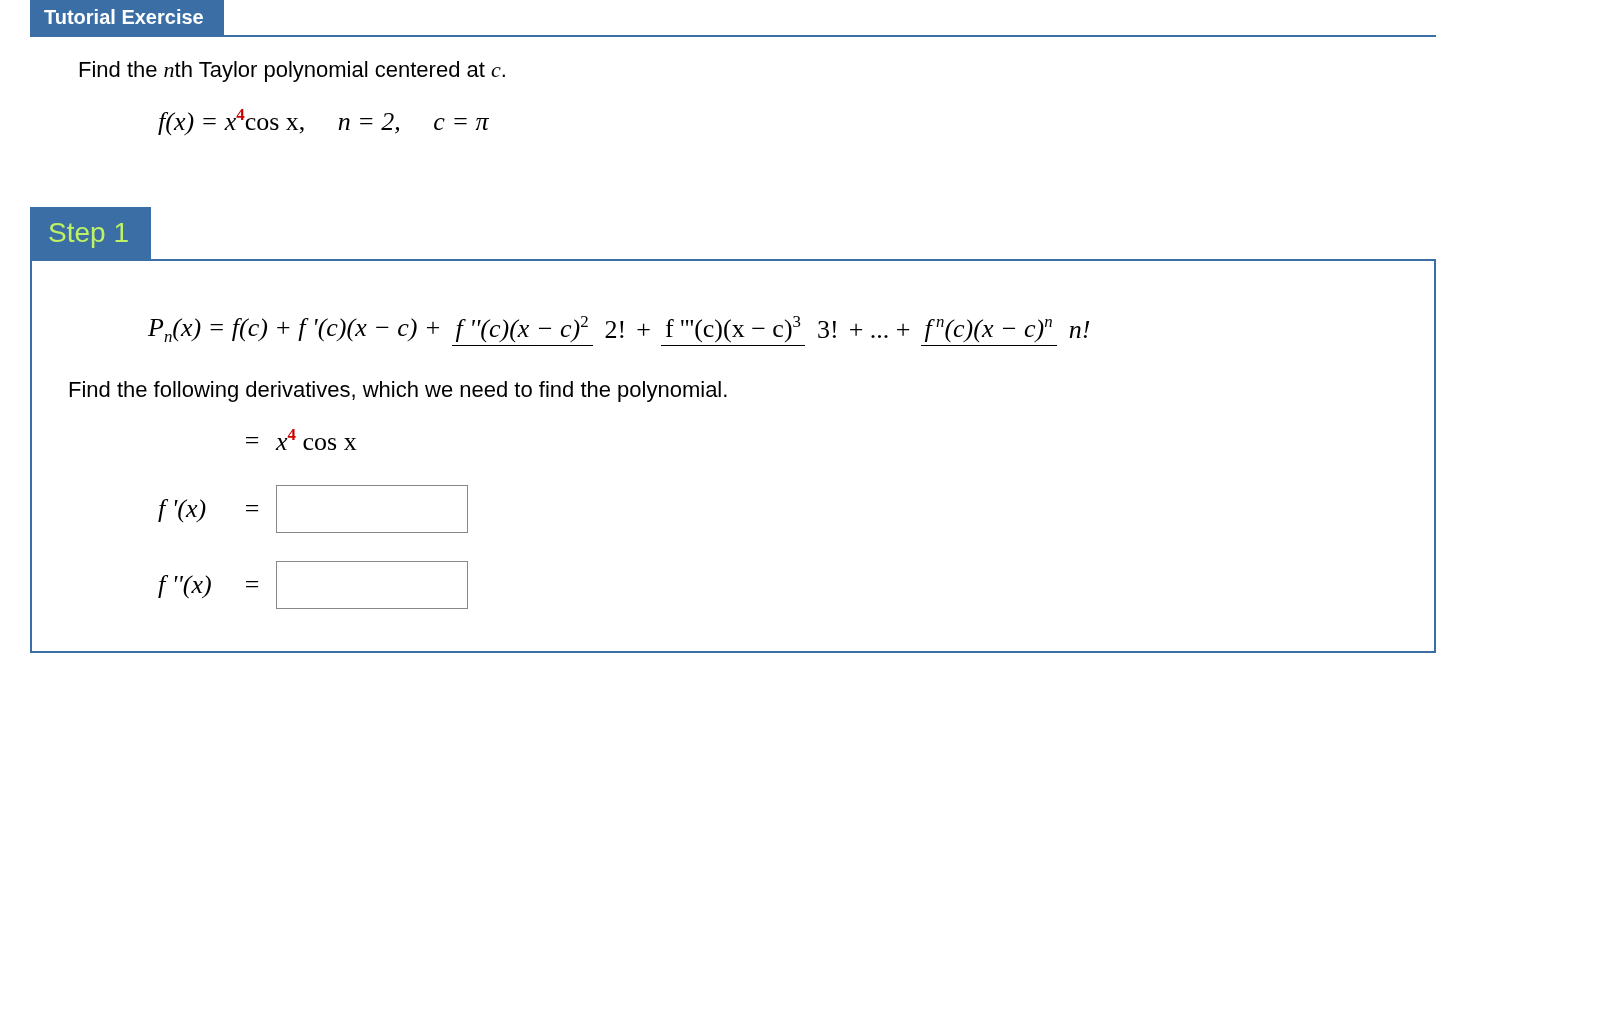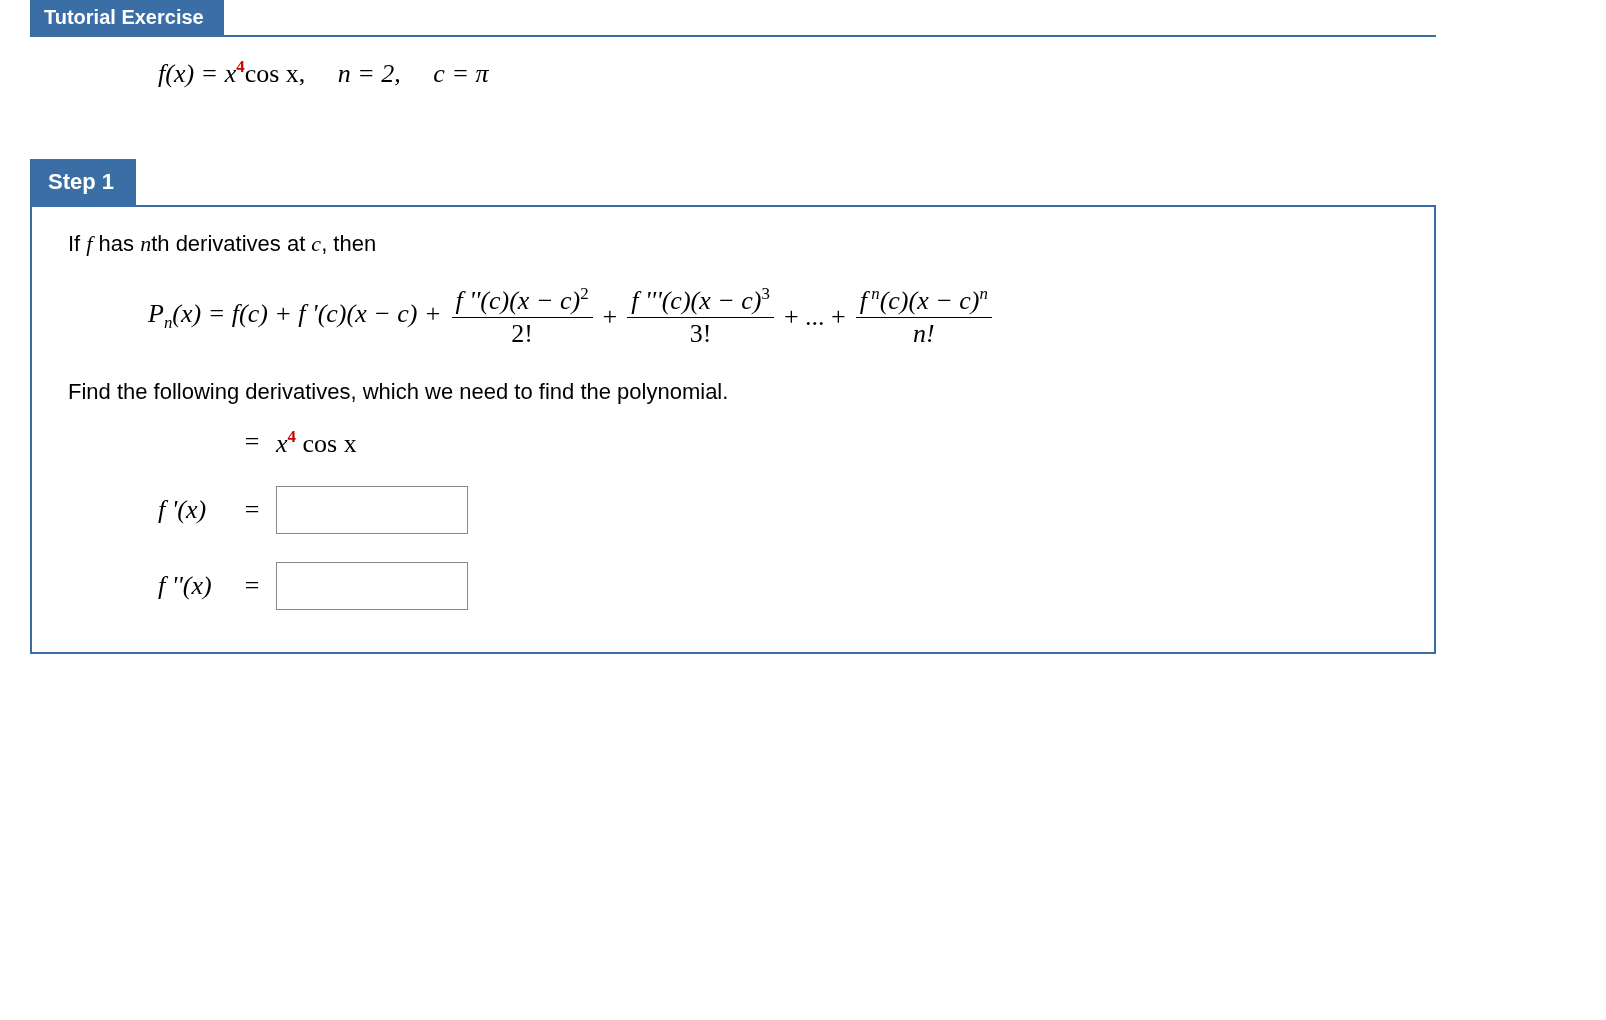--- a/index.html
+++ b/index.html
@@ -130,6 +130,9 @@
   </div>
 
   <div class="problem-area">
+    <div class="prompt-line">
+      <span>Find the </span><span class="math-italic">n</span><span>th Taylor polynomial centered at </span><span class="math-italic">c</span><span>.</span>
+    </div>
     <div class="math-line">
       <span style="font-style:italic">f(x) = x</span><span class="sup">4</span><span>cos x,</span>
       &nbsp;&nbsp;&nbsp;

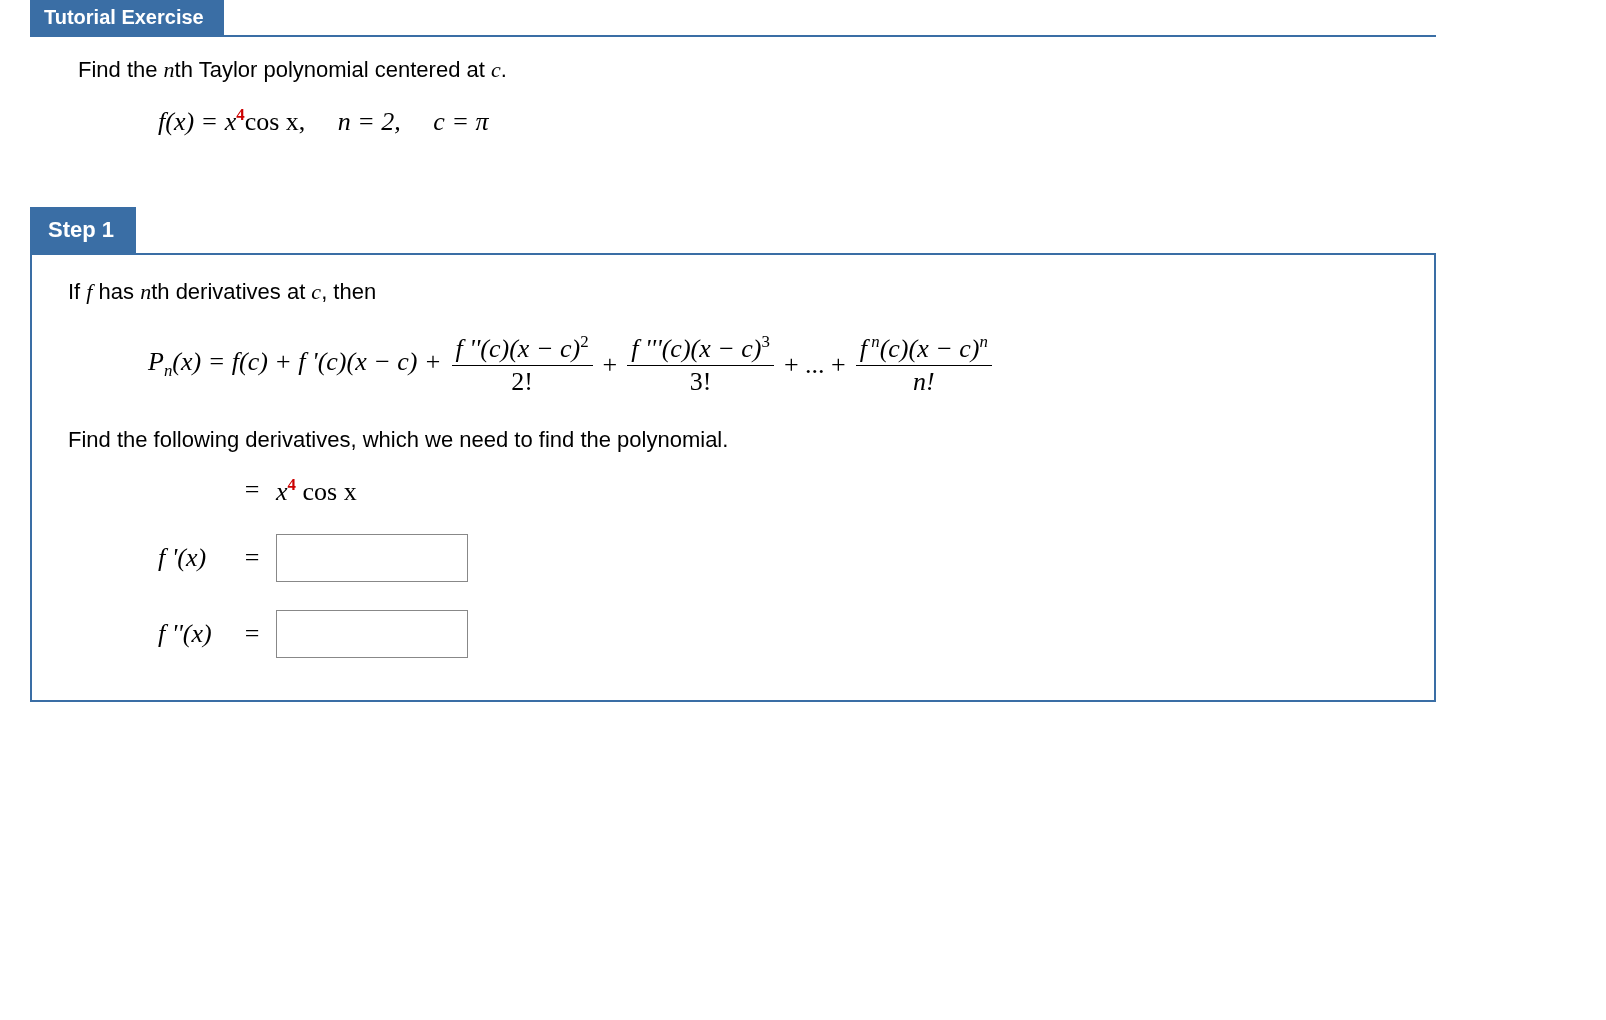--- a/index.html
+++ b/index.html
@@ -49,10 +49,10 @@
   .step-tab {
     display: inline-block;
     background: #3a6ea5;
-    color: #ffffff;
-    font-weight: bold;
+    color: #bef264;
+    font-weight: normal;
     padding: 10px 22px 10px 18px;
-    font-size: 22px;
+    font-size: 28px;
   }
   .step-body {
     border: 2px solid #3a6ea5;

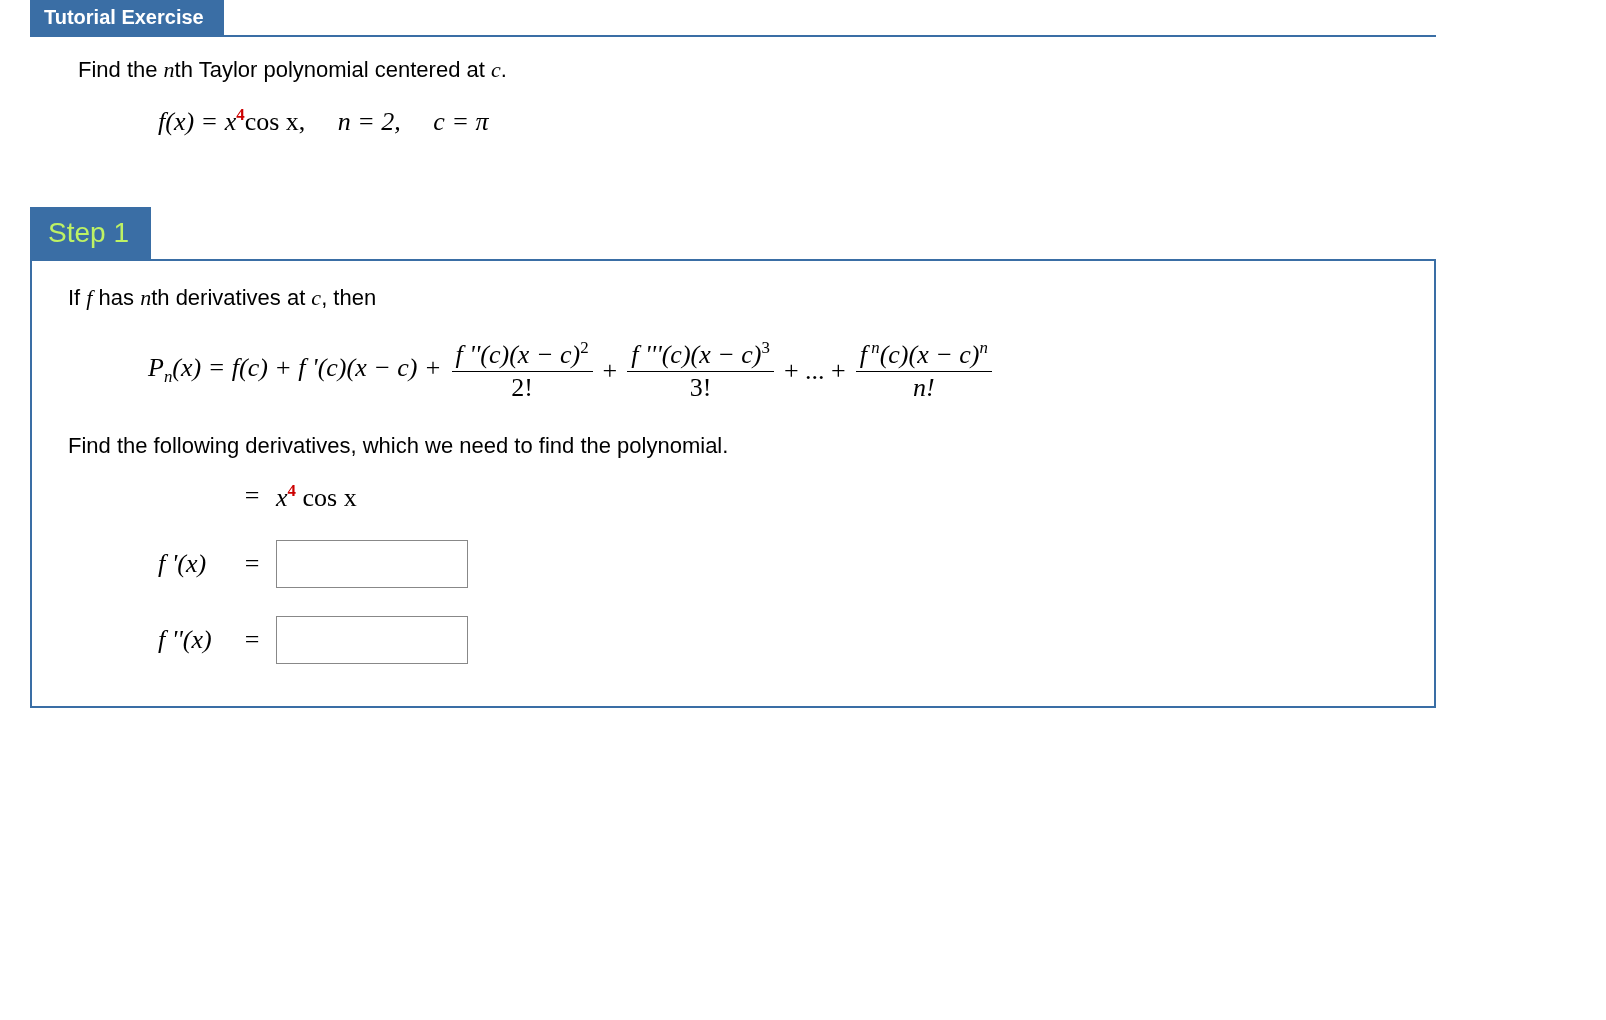--- a/index.html
+++ b/index.html
@@ -147,9 +147,6 @@
   </div>
   <div class="step-body">
 
-    <div class="para">
-      <span>If </span><span class="math-italic">f</span><span> has </span><span class="math-italic">n</span><span>th derivatives at </span><span class="math-italic">c</span><span>, then</span>
-    </div>
 
     <div class="formula-row">
       <span style="font-style:italic">

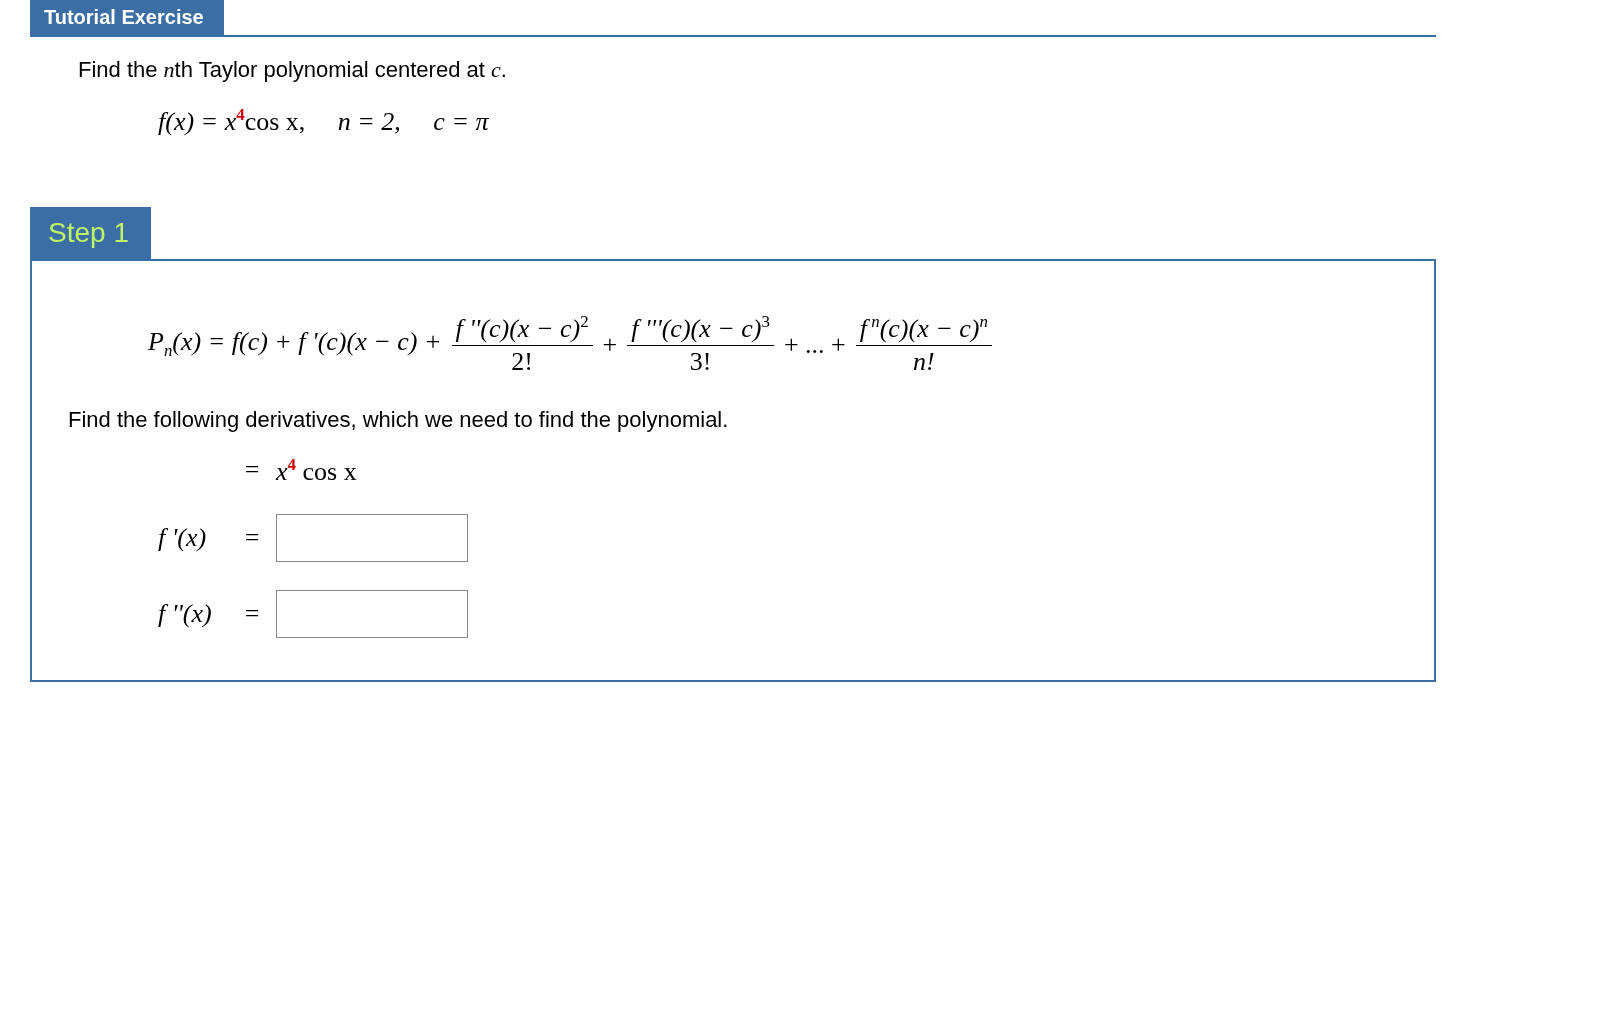--- a/index.html
+++ b/index.html
@@ -73,10 +73,11 @@
   }
   .frac {
     display: inline-flex;
-    flex-direction: column;
+    flex-direction: row;
     align-items: center;
     vertical-align: middle;
     line-height: 1.1;
+    gap: 12px;
   }
   .frac .num { border-bottom: 1.5px solid #000; padding: 0 4px 2px 4px; }
   .frac .den { padding-top: 2px; }

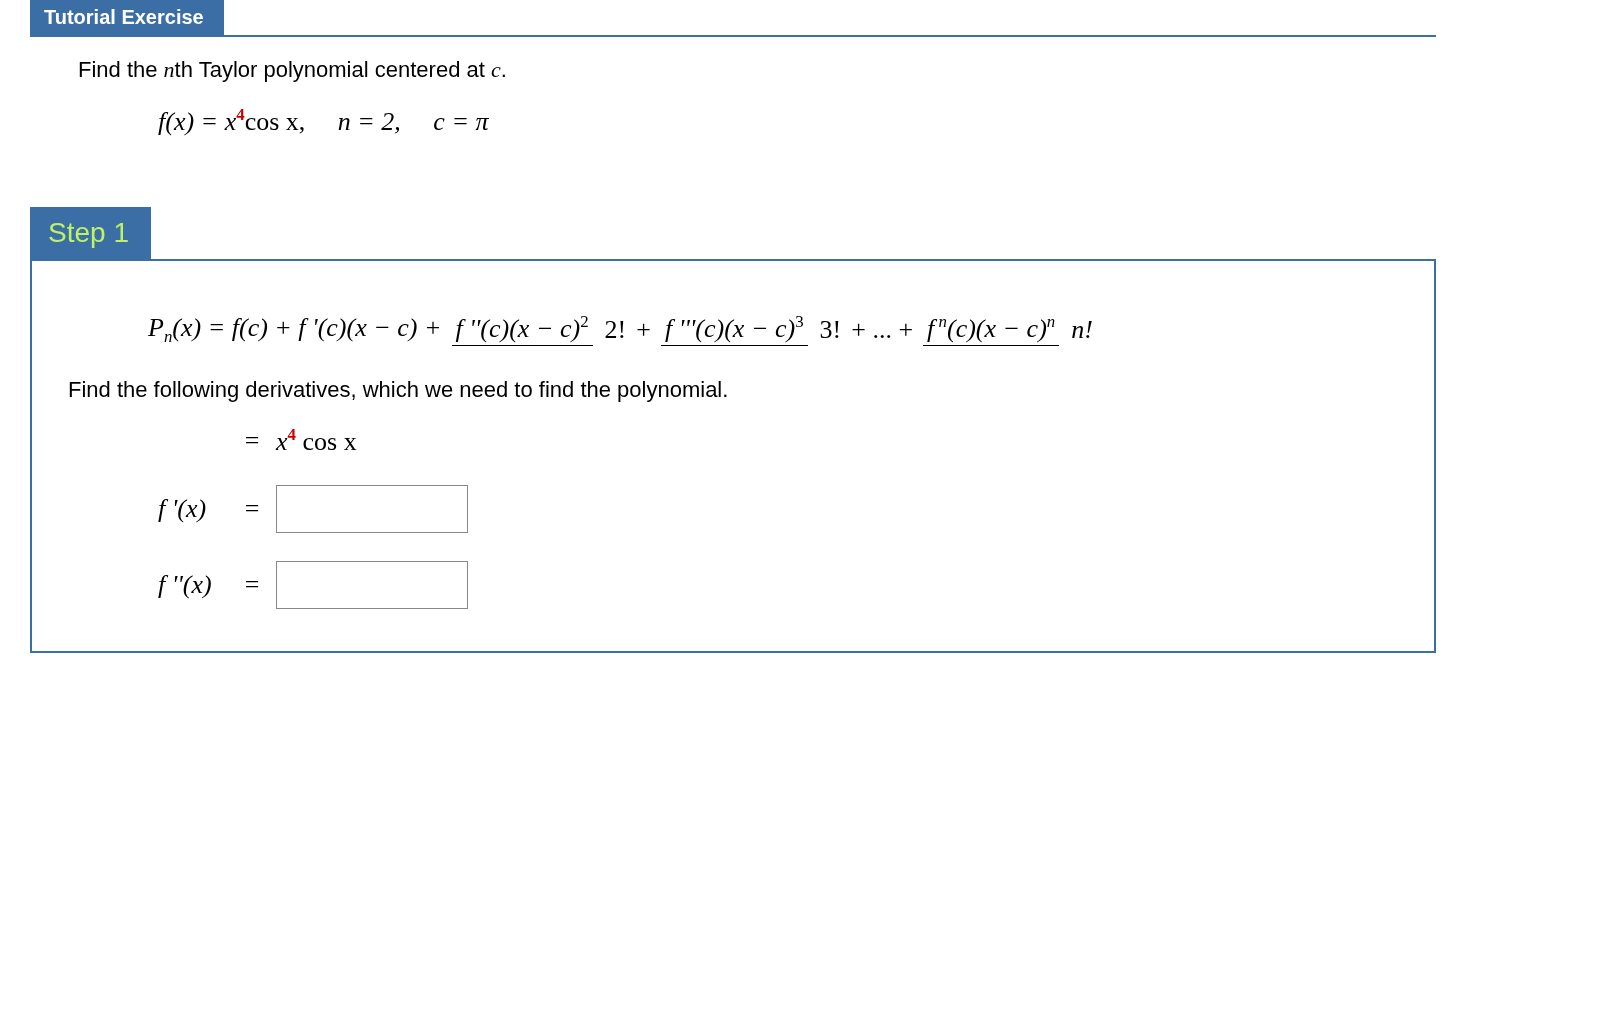--- a/index.html
+++ b/index.html
@@ -159,7 +159,7 @@
       </span>
       <span>+</span>
       <span class="frac">
-        <span class="num"><span style="font-style:italic">f '''(c)(x − c)</span><span class="sup-black">3</span></span>
+        <span class="num"><span style="">f '''(c)(x − c)</span><span class="sup-black">3</span></span>
         <span class="den">3!</span>
       </span>
       <span>+ ... +</span>

